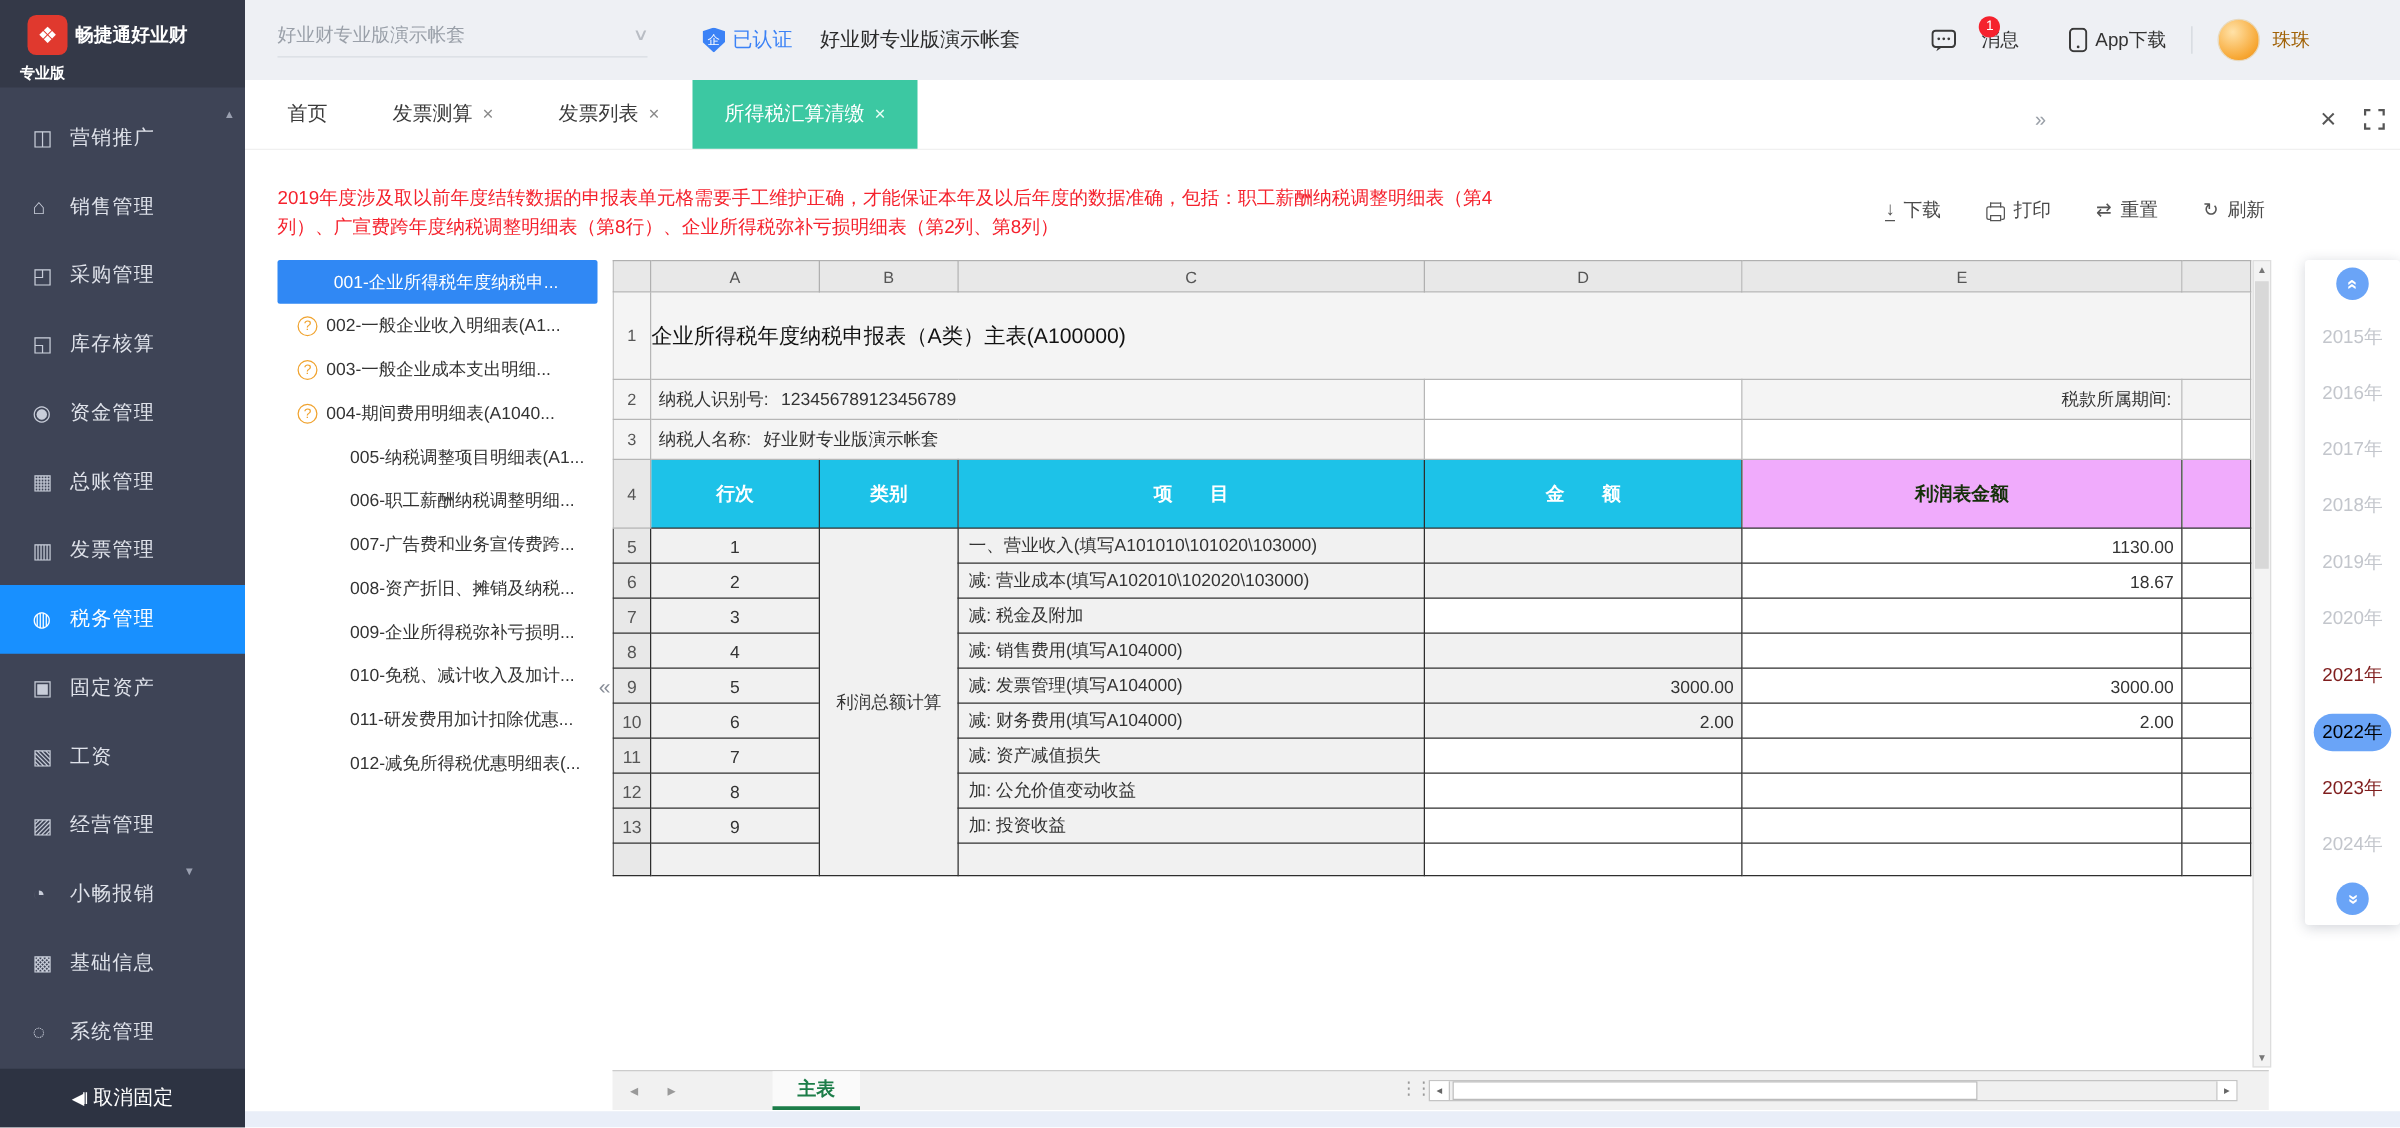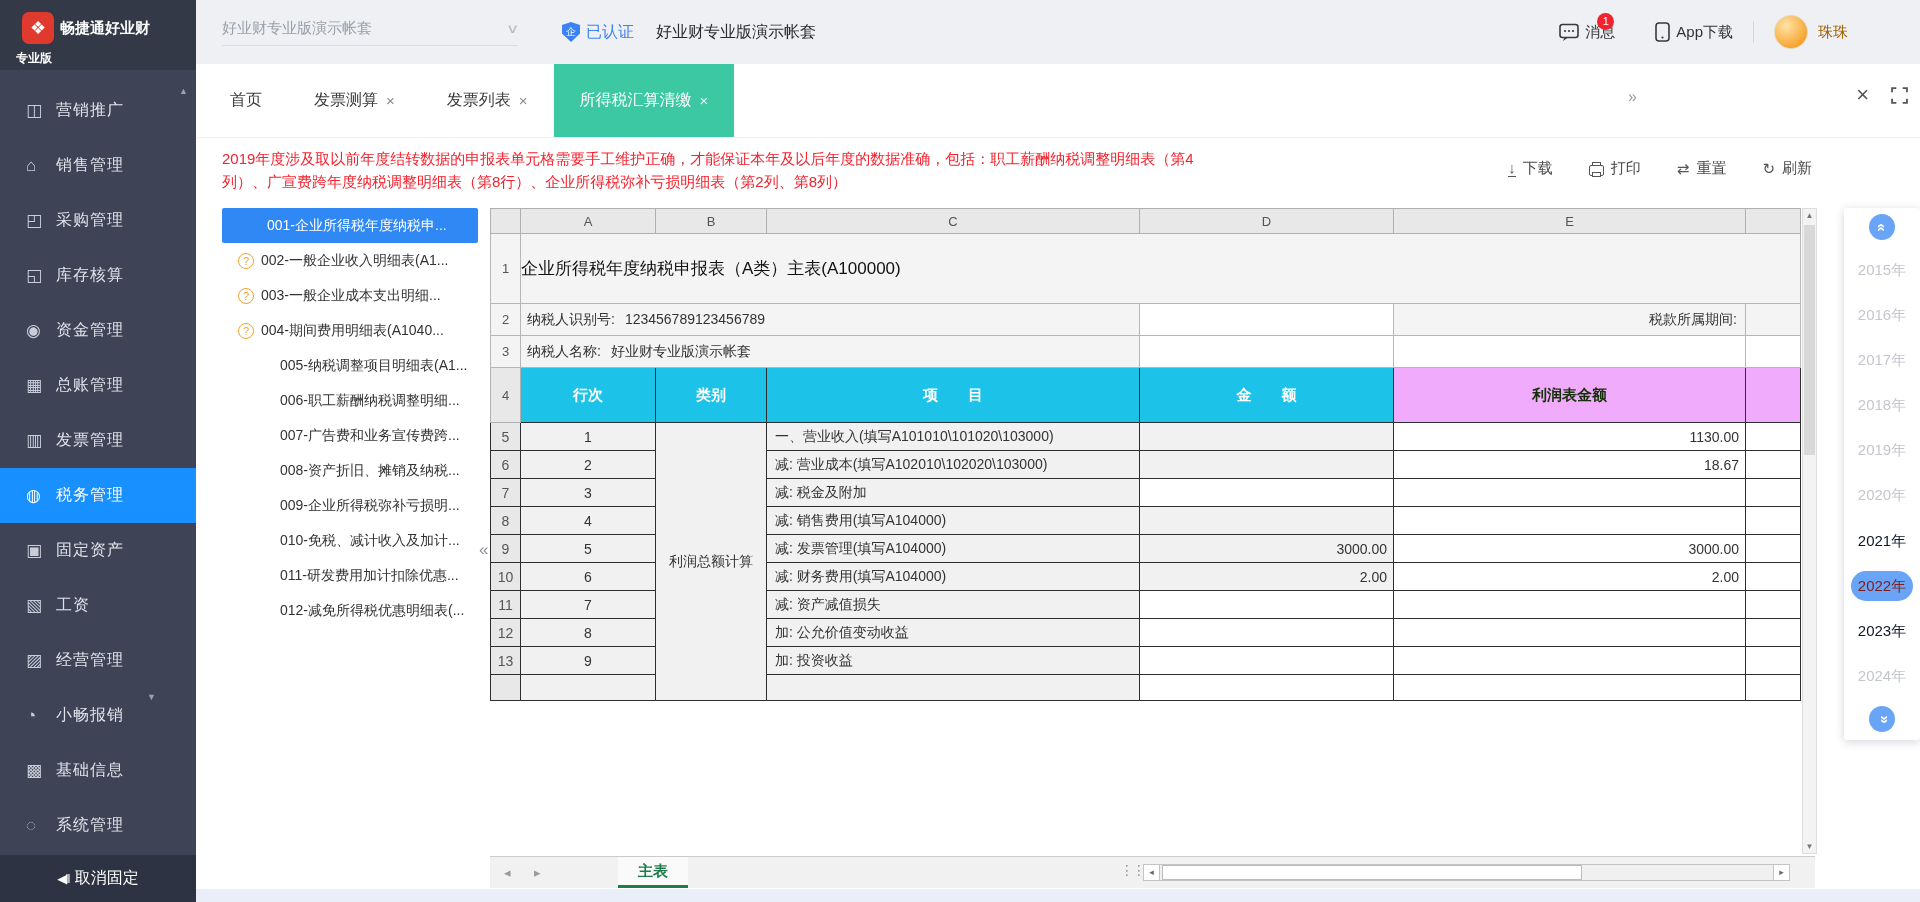--- a/index.html
+++ b/index.html
@@ -33,7 +33,7 @@
   .cert-label { color:#3b82f6; font-size:16px; }
   .account-name { margin-left:22px; color:#2b2b2b; font-size:16px; }
   .topbar-right { margin-left:auto; margin-right:72px; display:flex; align-items:center; }
-  .msg-wrap { position:relative; display:flex; align-items:center; gap:6px; cursor:pointer; color:#333; font-size:15px; }
+  .msg-wrap { position:relative; display:flex; align-items:center; gap:20px; cursor:pointer; color:#333; font-size:15px; }
   .badge { position:absolute; top:-10px; left:38px; min-width:17px; height:17px; background:#f5222d; color:#fff; border-radius:9px; font-size:11px; line-height:17px; text-align:center; padding:0 4px; }
   .app-dl { display:flex; align-items:center; gap:6px; margin-left:40px; cursor:pointer; font-size:15px; }
   .v-div { width:1px; height:22px; background:#d2d6dc; margin:0 20px; }

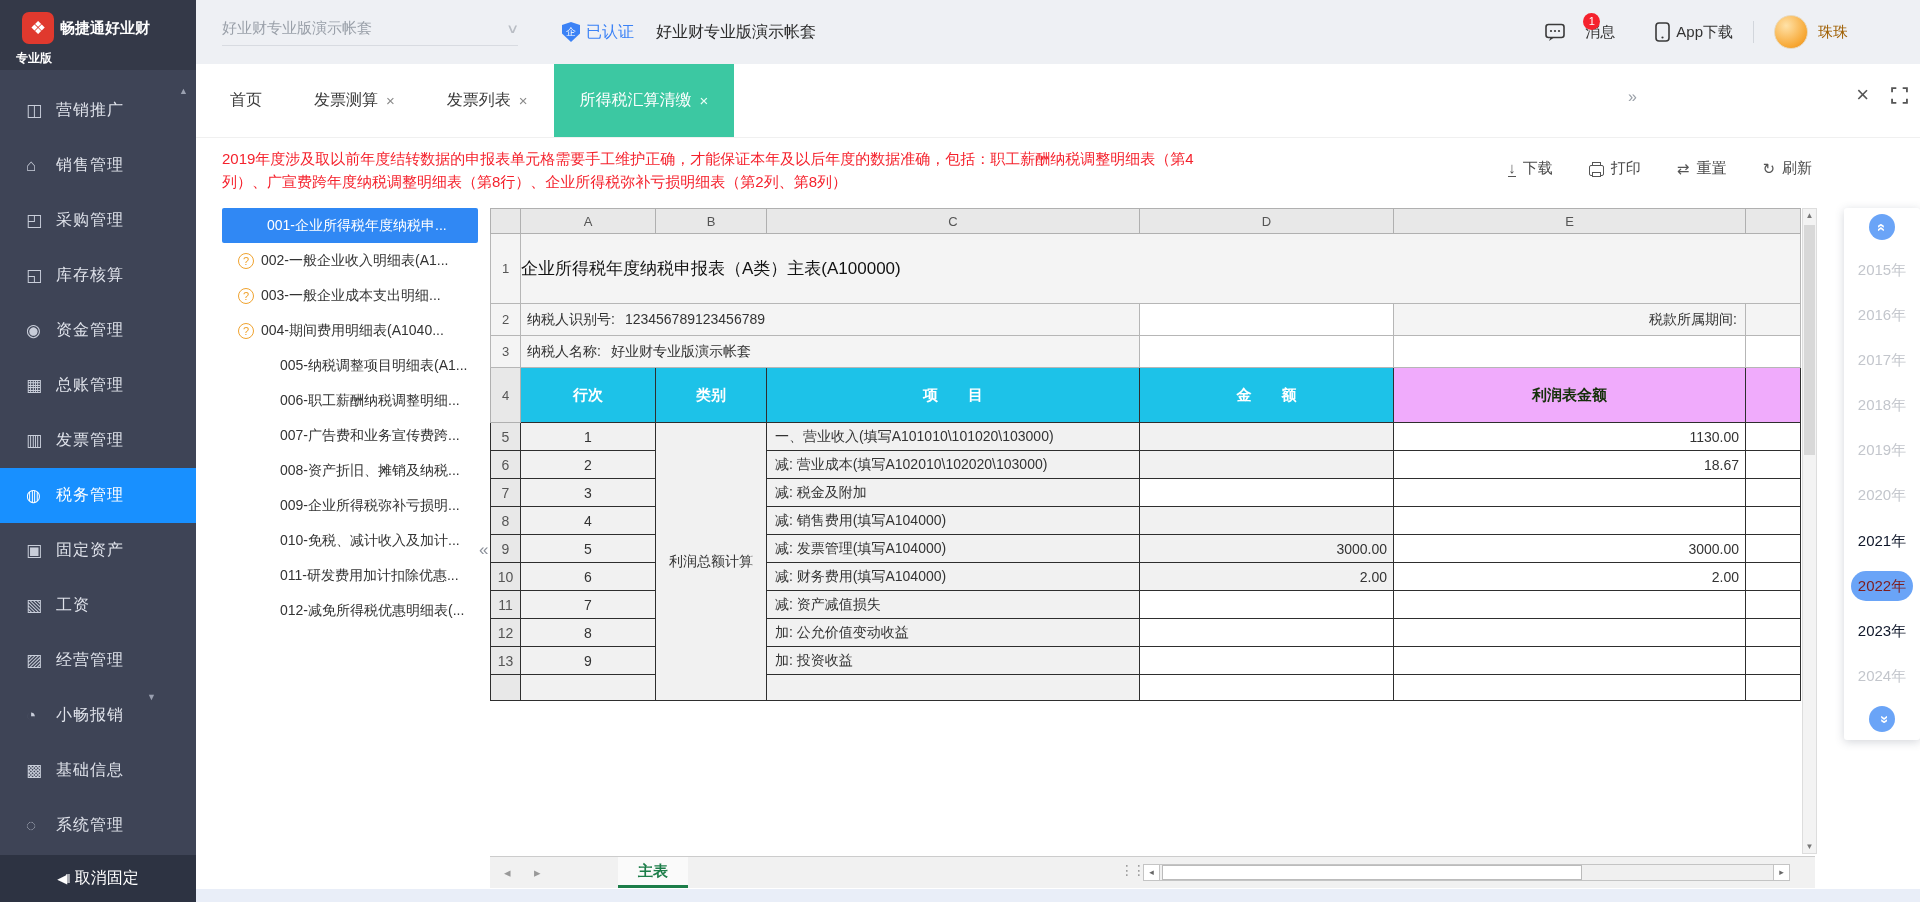--- a/index.html
+++ b/index.html
@@ -41,7 +41,7 @@
   .username { margin-left:10px; font-size:15px; color:#a16207; cursor:pointer; }
 
   
-  .tabbar { position:absolute; left:196px; top:64px; right:0; height:74px; background:#fff; display:flex; align-items:stretch; padding-left:8px; border-bottom:1px solid #f0f0f0; z-index:20; }
+  .tabbar { position:absolute; left:196px; top:64px; right:0; height:56px; background:#fff; display:flex; align-items:stretch; padding-left:8px; border-bottom:1px solid #f0f0f0; z-index:20; }
   .tab { display:flex; align-items:center; padding:0 26px; font-size:16px; color:#3a3a3a; cursor:pointer; gap:8px; }
   .tab .tab-close { color:#8a8a8a; font-size:15px; }
   .tab.active { background:#3cc8a2; color:#fff; }

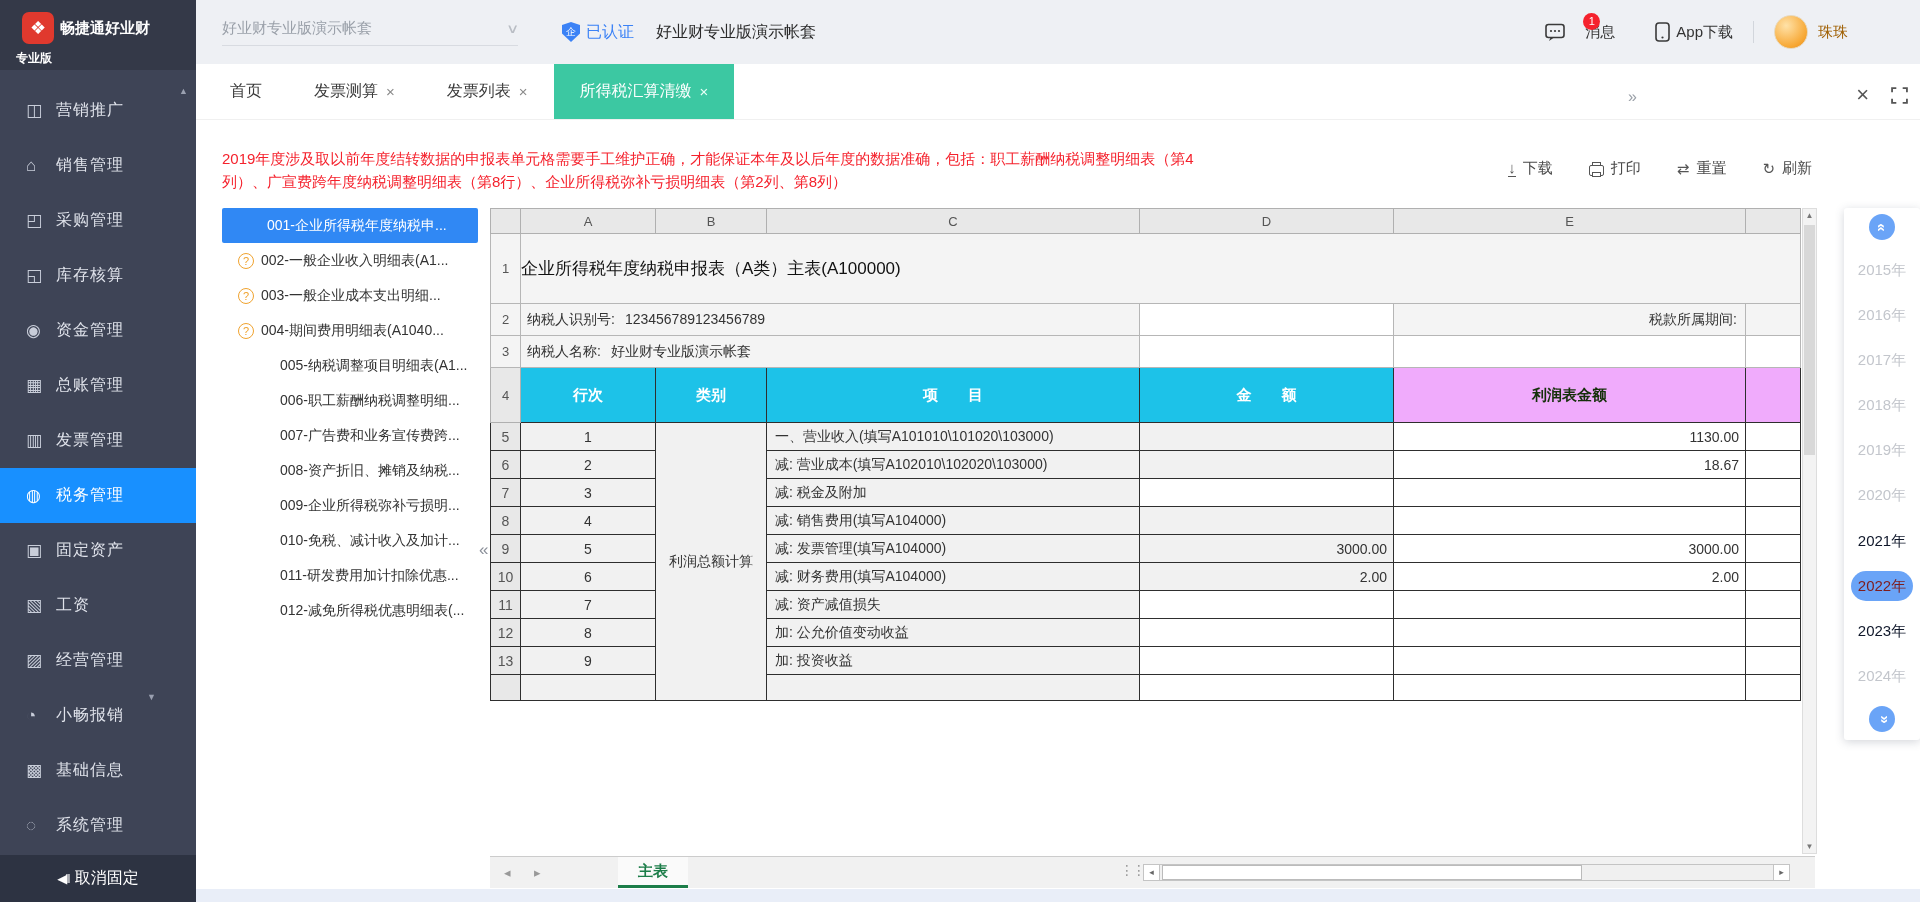--- a/index.html
+++ b/index.html
@@ -121,7 +121,7 @@
   .chev-up span { transform:rotate(90deg); }
   .chev-dn span { transform:rotate(-90deg); }
   .year-list { flex:1; display:flex; flex-direction:column; justify-content:space-evenly; align-items:center; width:100%; }
-  .year { font-size:15px; color:#0f172a; cursor:pointer; height:30px; line-height:30px; width:62px; text-align:center; }
+  .year { font-size:15px; color:#7f1d1d; cursor:pointer; height:30px; line-height:30px; width:62px; text-align:center; }
   .year.dim { color:#c3c6cc; }
   .year.active { background:#6aa4f7; color:#7f1d1d; border-radius:15px; }
 

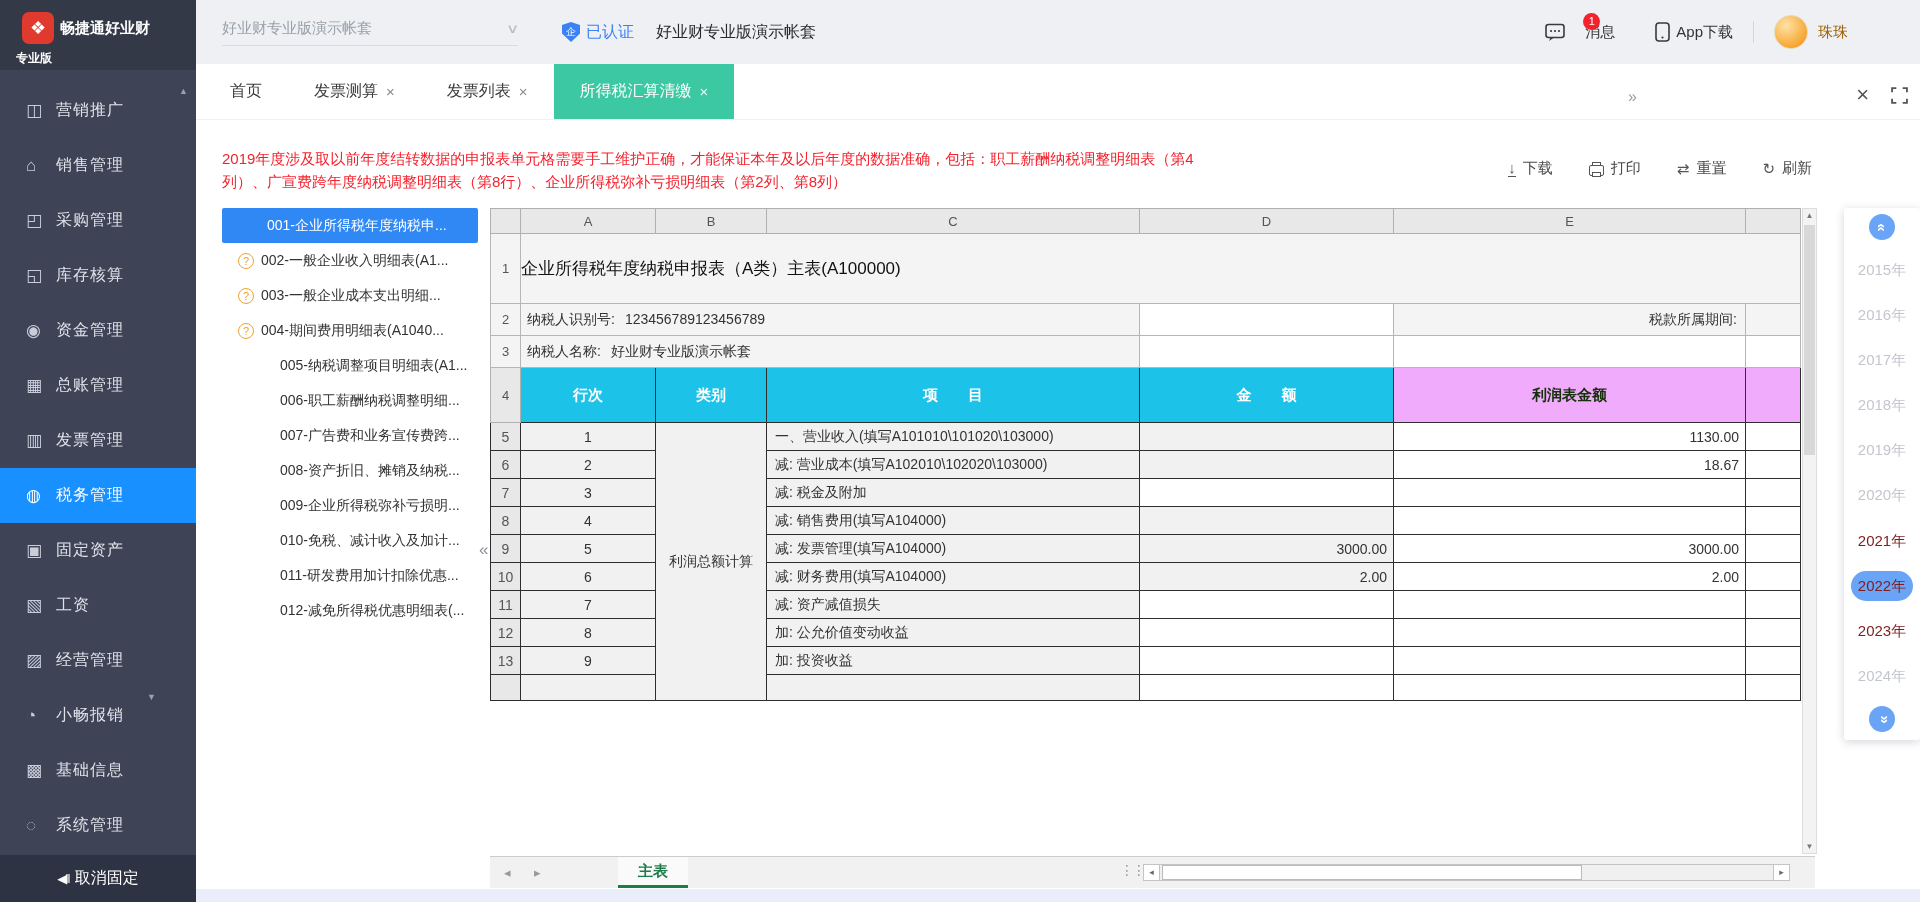--- a/index.html
+++ b/index.html
@@ -123,7 +123,7 @@
   .year-list { flex:1; display:flex; flex-direction:column; justify-content:space-evenly; align-items:center; width:100%; }
   .year { font-size:15px; color:#7f1d1d; cursor:pointer; height:30px; line-height:30px; width:62px; text-align:center; }
   .year.dim { color:#c3c6cc; }
-  .year.active { background:#6aa4f7; color:#7f1d1d; border-radius:15px; }
+  .year.active { background:#6aa4f7; color:#000000; border-radius:15px; }
 
   svg { display:block; }
 </style>

